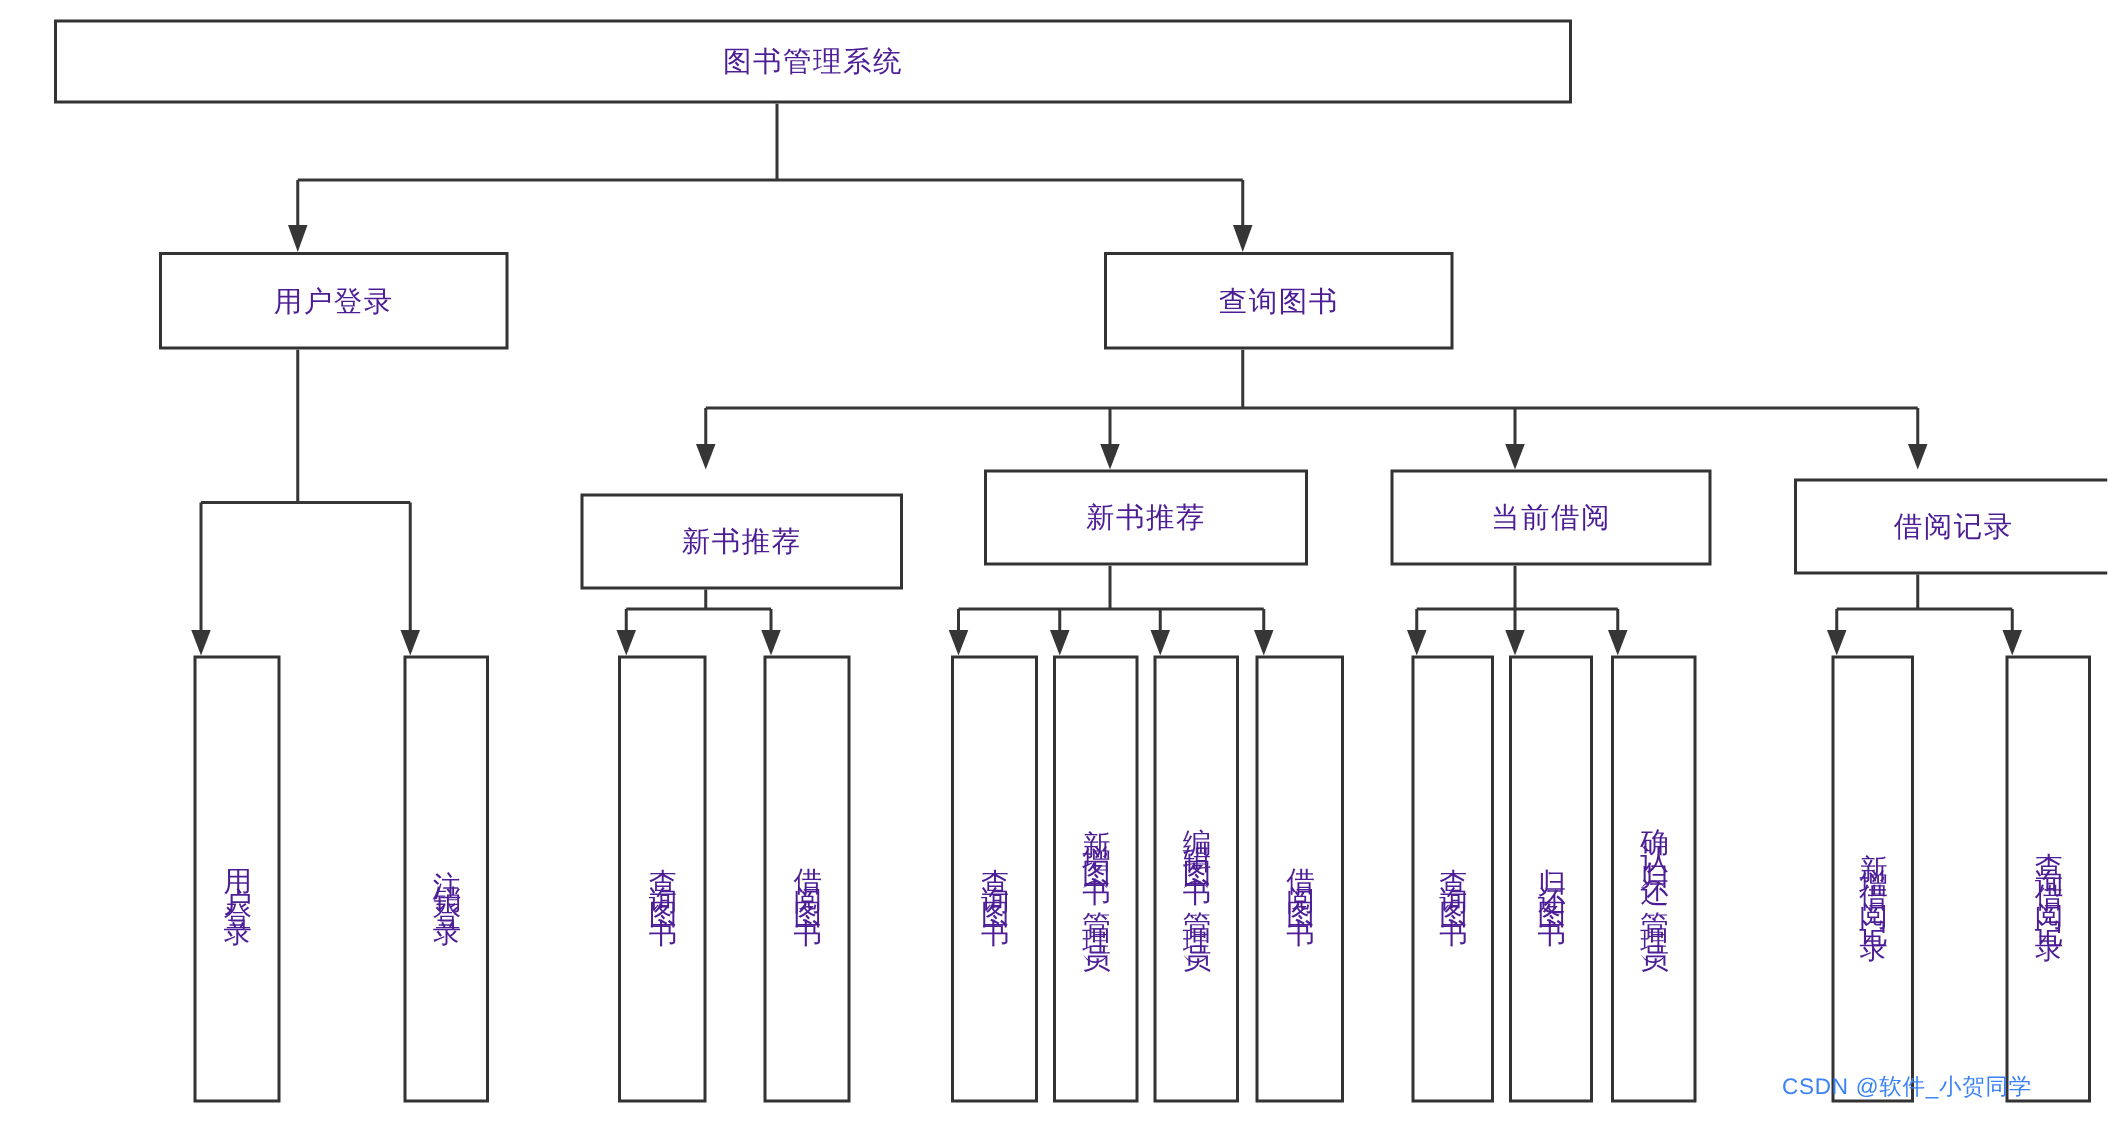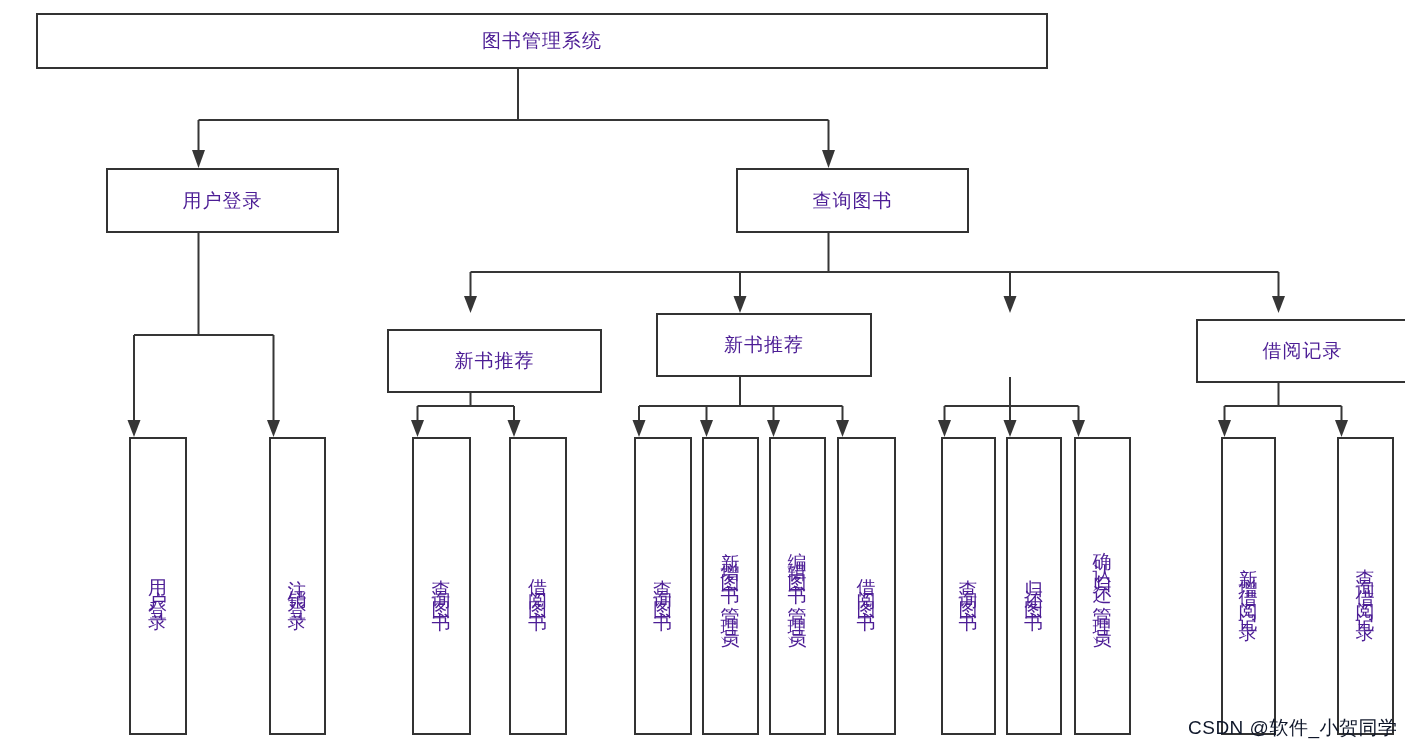--- a/index.html
+++ b/index.html
@@ -86,6 +86,9 @@
   <div class="box h" style="left:632px;top:313px;width:216px;height:64px">
     <span>新书推荐</span>
   </div>
+  <div class="box h" style="left:903px;top:313px;width:214px;height:64px">
+    <span>当前借阅</span>
+  </div>
   <div class="box h" style="left:1172px;top:319px;width:213px;height:64px">
     <span>借阅记录</span>
   </div>

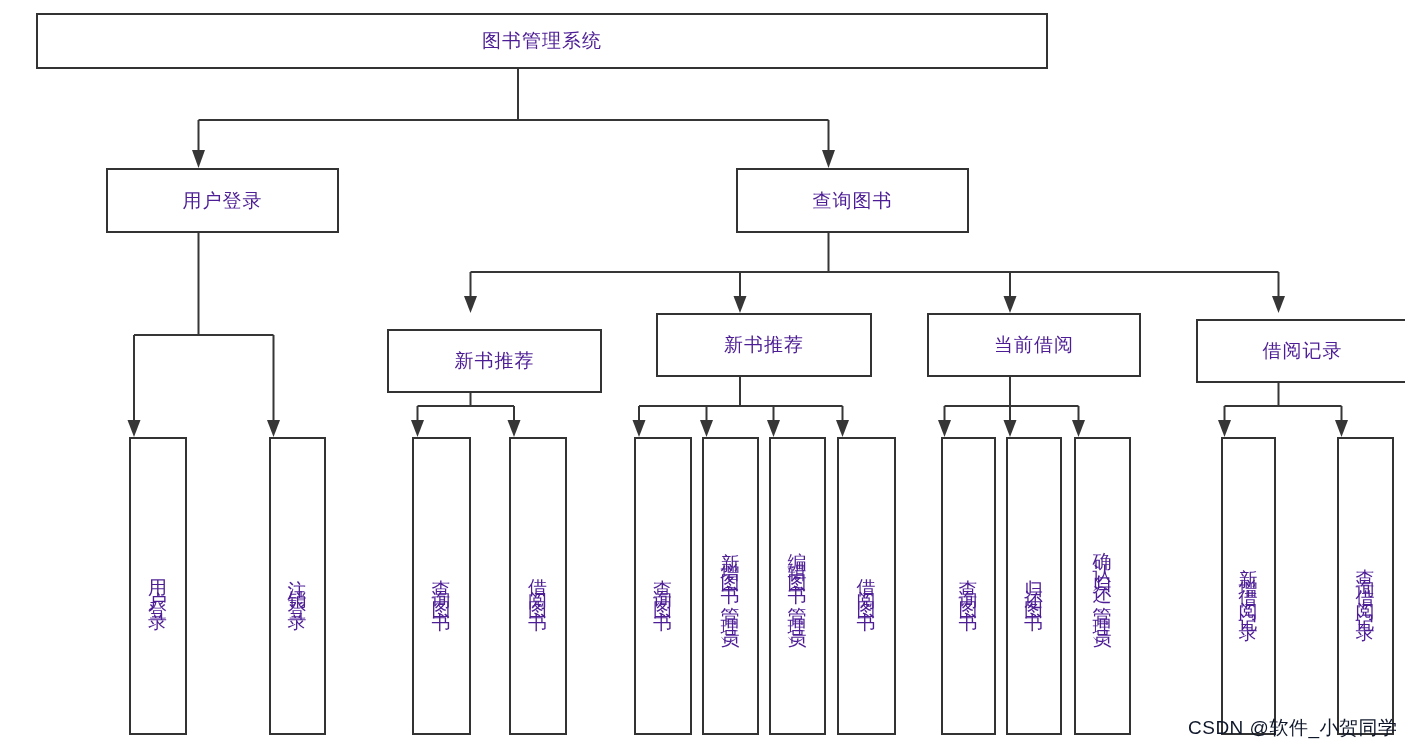--- a/index.html
+++ b/index.html
@@ -20,8 +20,8 @@
     font-size:19px;letter-spacing:11px;line-height:1;white-space:nowrap;
   }
   #watermark{
-    position:absolute;left:1188px;top:715px;font-size:19px;letter-spacing:0.5px;
-    color:#0f172a;white-space:nowrap;z-index:5;
+    position:absolute;left:1188px;top:715px;font-size:15px;letter-spacing:0.5px;
+    color:#3b82f6;white-space:nowrap;z-index:5;
   }
 </style>
 </head>

